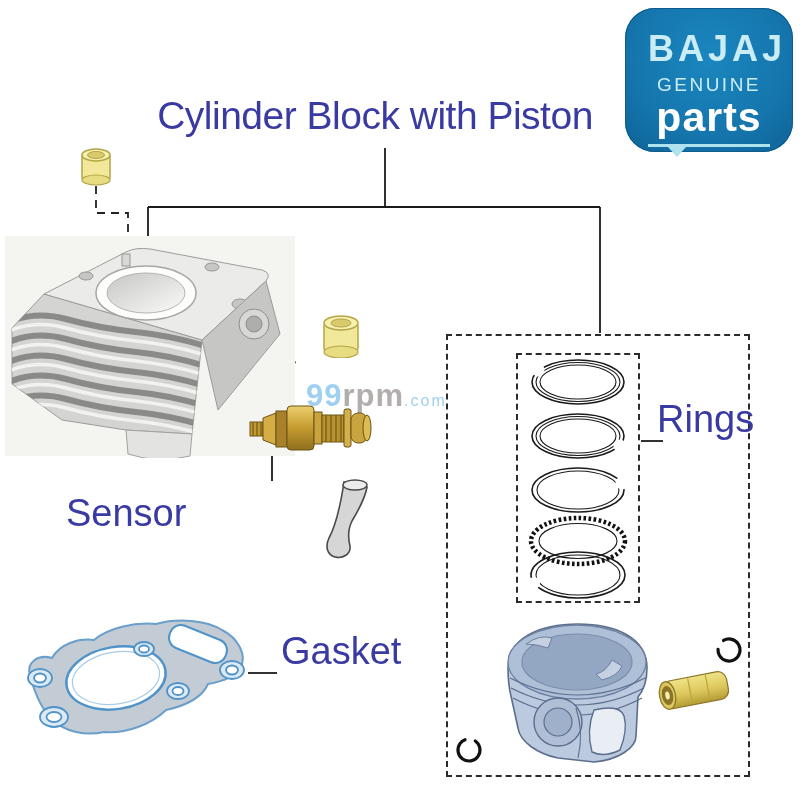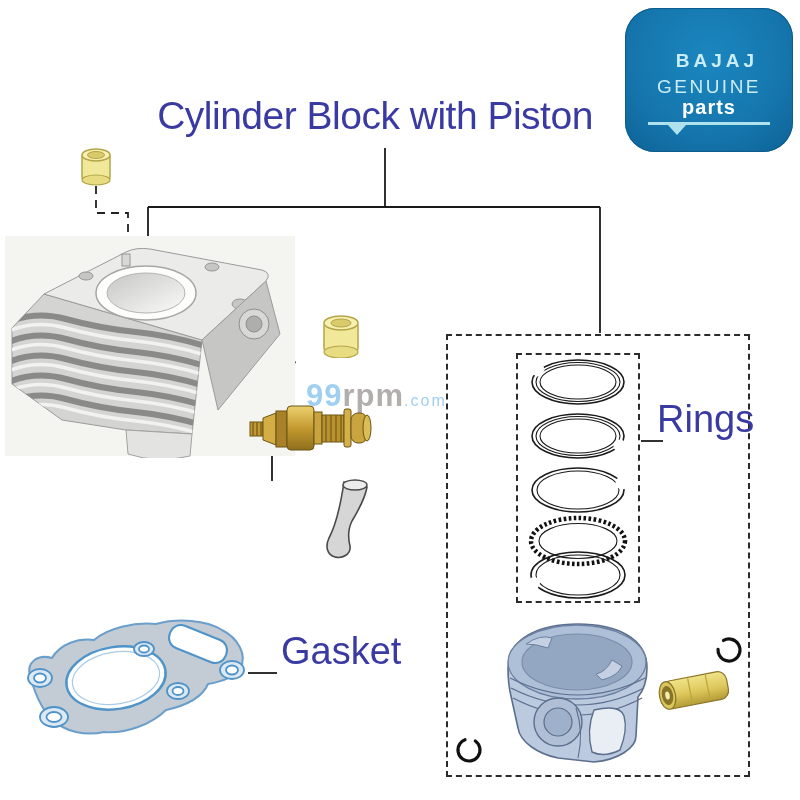--- a/index.html
+++ b/index.html
@@ -36,7 +36,7 @@
     box-shadow:0 0 0 1px #0d5c8d inset;
   }
   .logo-brand{
-    color:var(--logo-text,#c9ecf5);font-weight:bold;font-size:19px;
+    color:var(--logo-text,#c9ecf5);font-weight:bold;font-size:36px;
     letter-spacing:4px;margin-top:14px;margin-left:16px;
   }
   .logo-genuine{

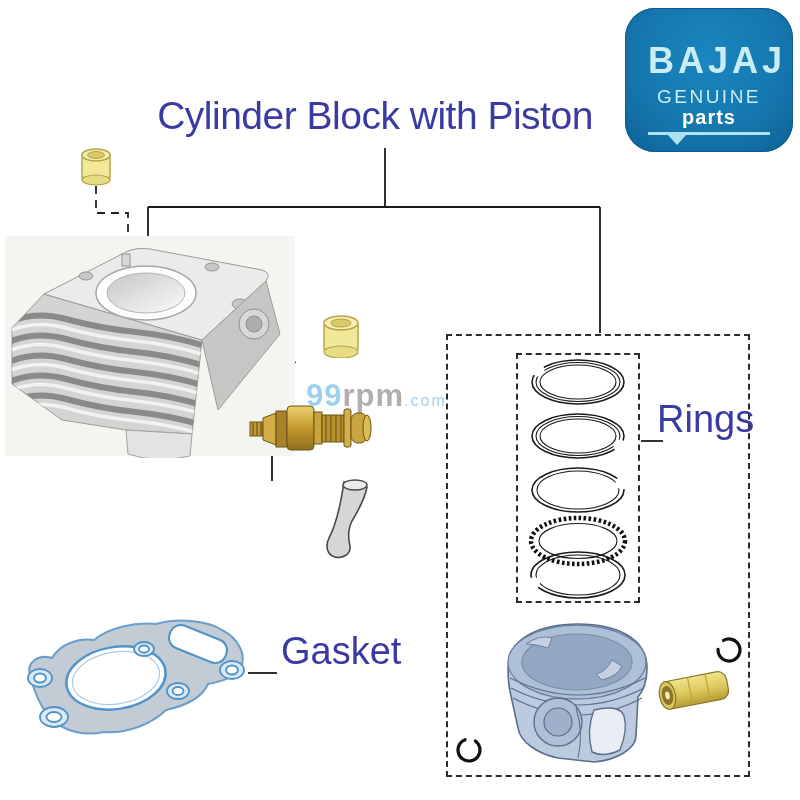--- a/index.html
+++ b/index.html
@@ -43,7 +43,7 @@
     color:var(--logo-text,#c9ecf5);font-size:19px;letter-spacing:2.5px;margin-top:4px;
   }
   .logo-parts{
-    color:#ffffff;font-weight:bold;font-size:20px;letter-spacing:1px;margin-top:-2px;
+    color:#ffffff;font-weight:bold;font-size:41px;letter-spacing:1px;margin-top:-2px;
   }
   .logo-underline{position:relative;width:122px;height:3px;background:#aee3ee;margin-top:3px;}
   .logo-underline .tri{

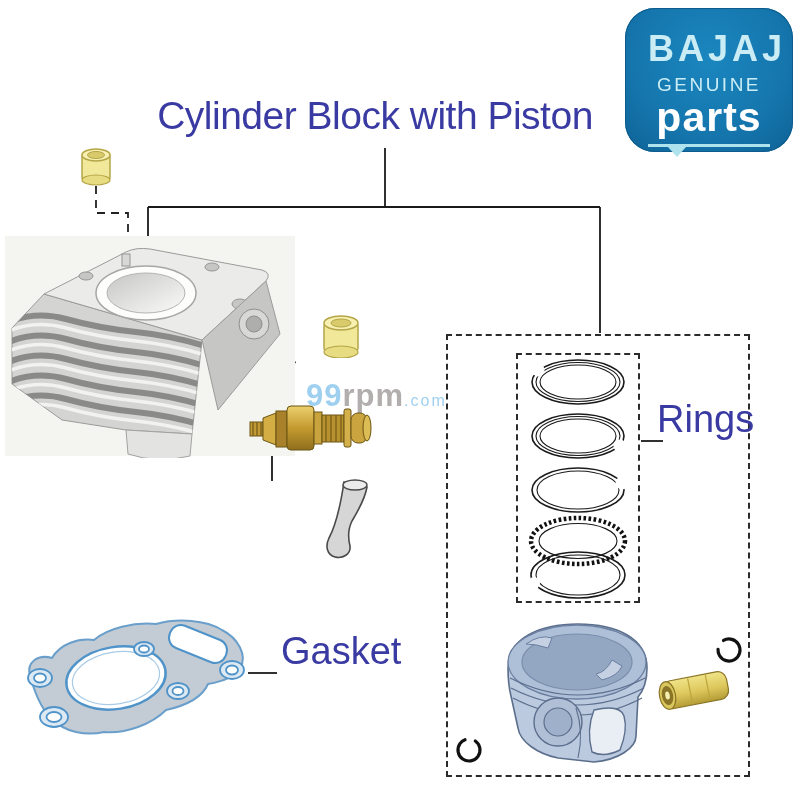--- a/index.html
+++ b/index.html
@@ -270,6 +270,7 @@
 </svg>
 
 <div class="abs part-label lbl-temp">
+  <div>Sensor</div>
 </div>
 <div class="abs part-label lbl-seal">
   <div>Gasket</div>

